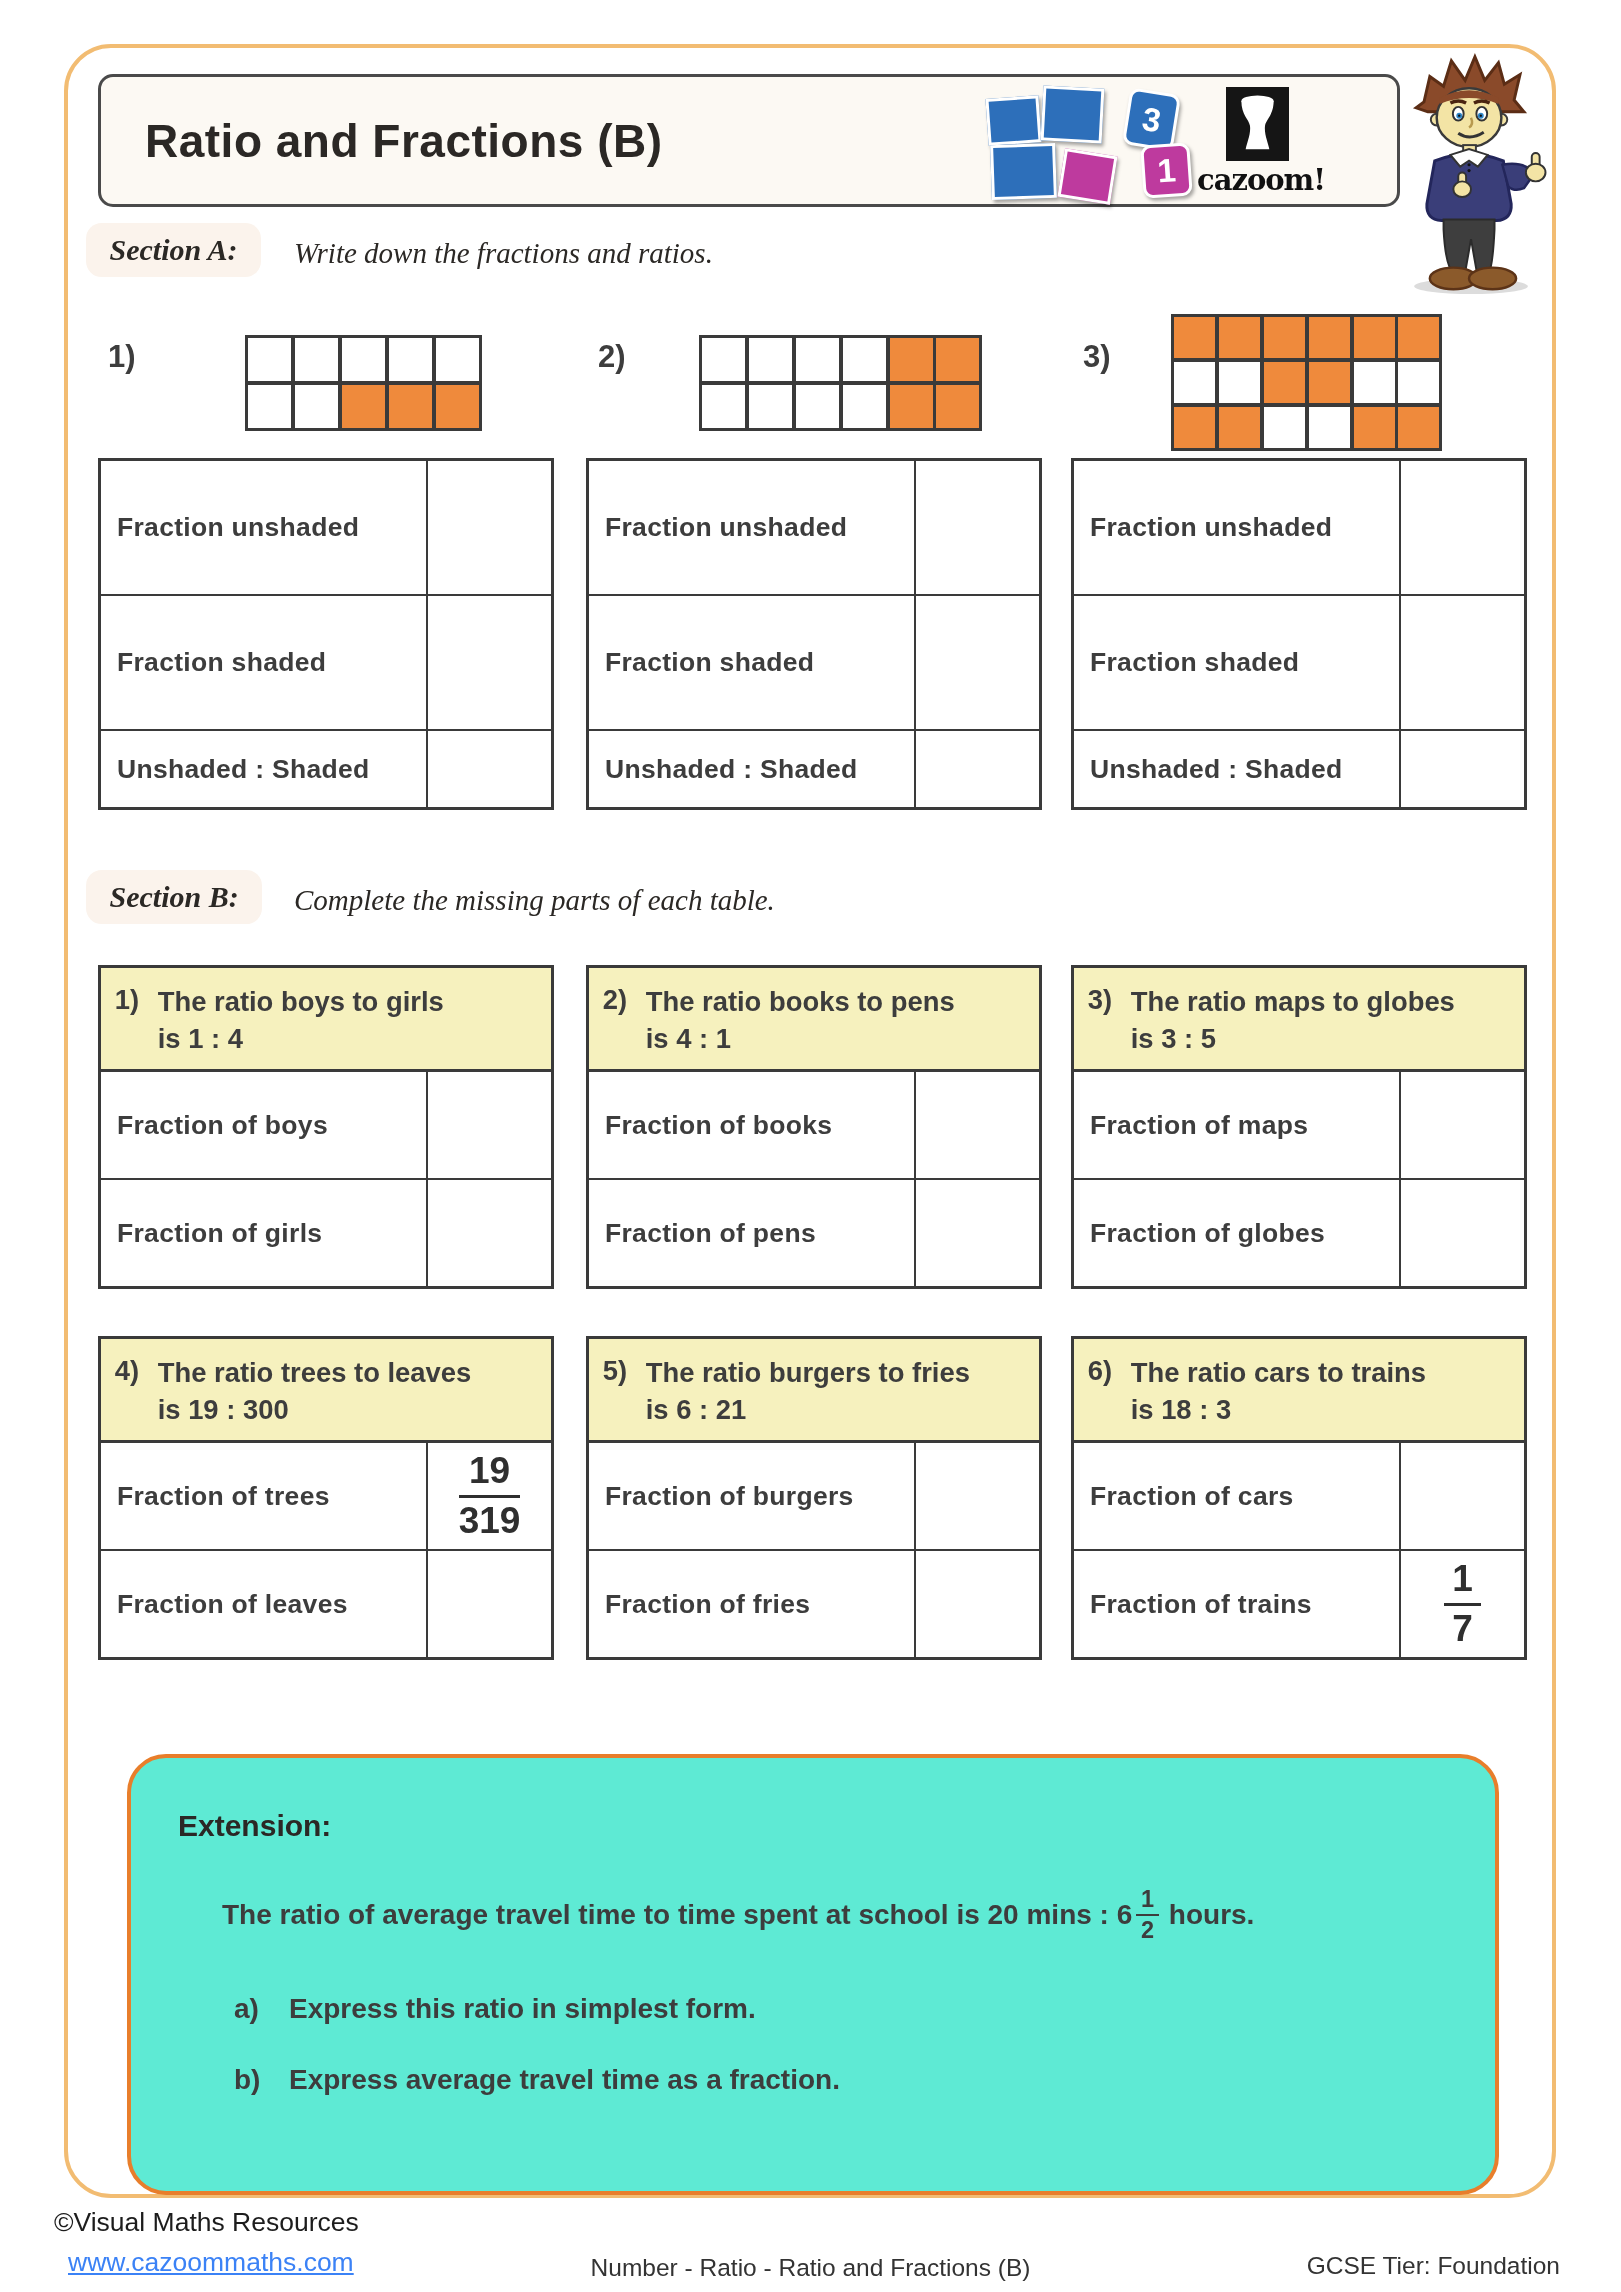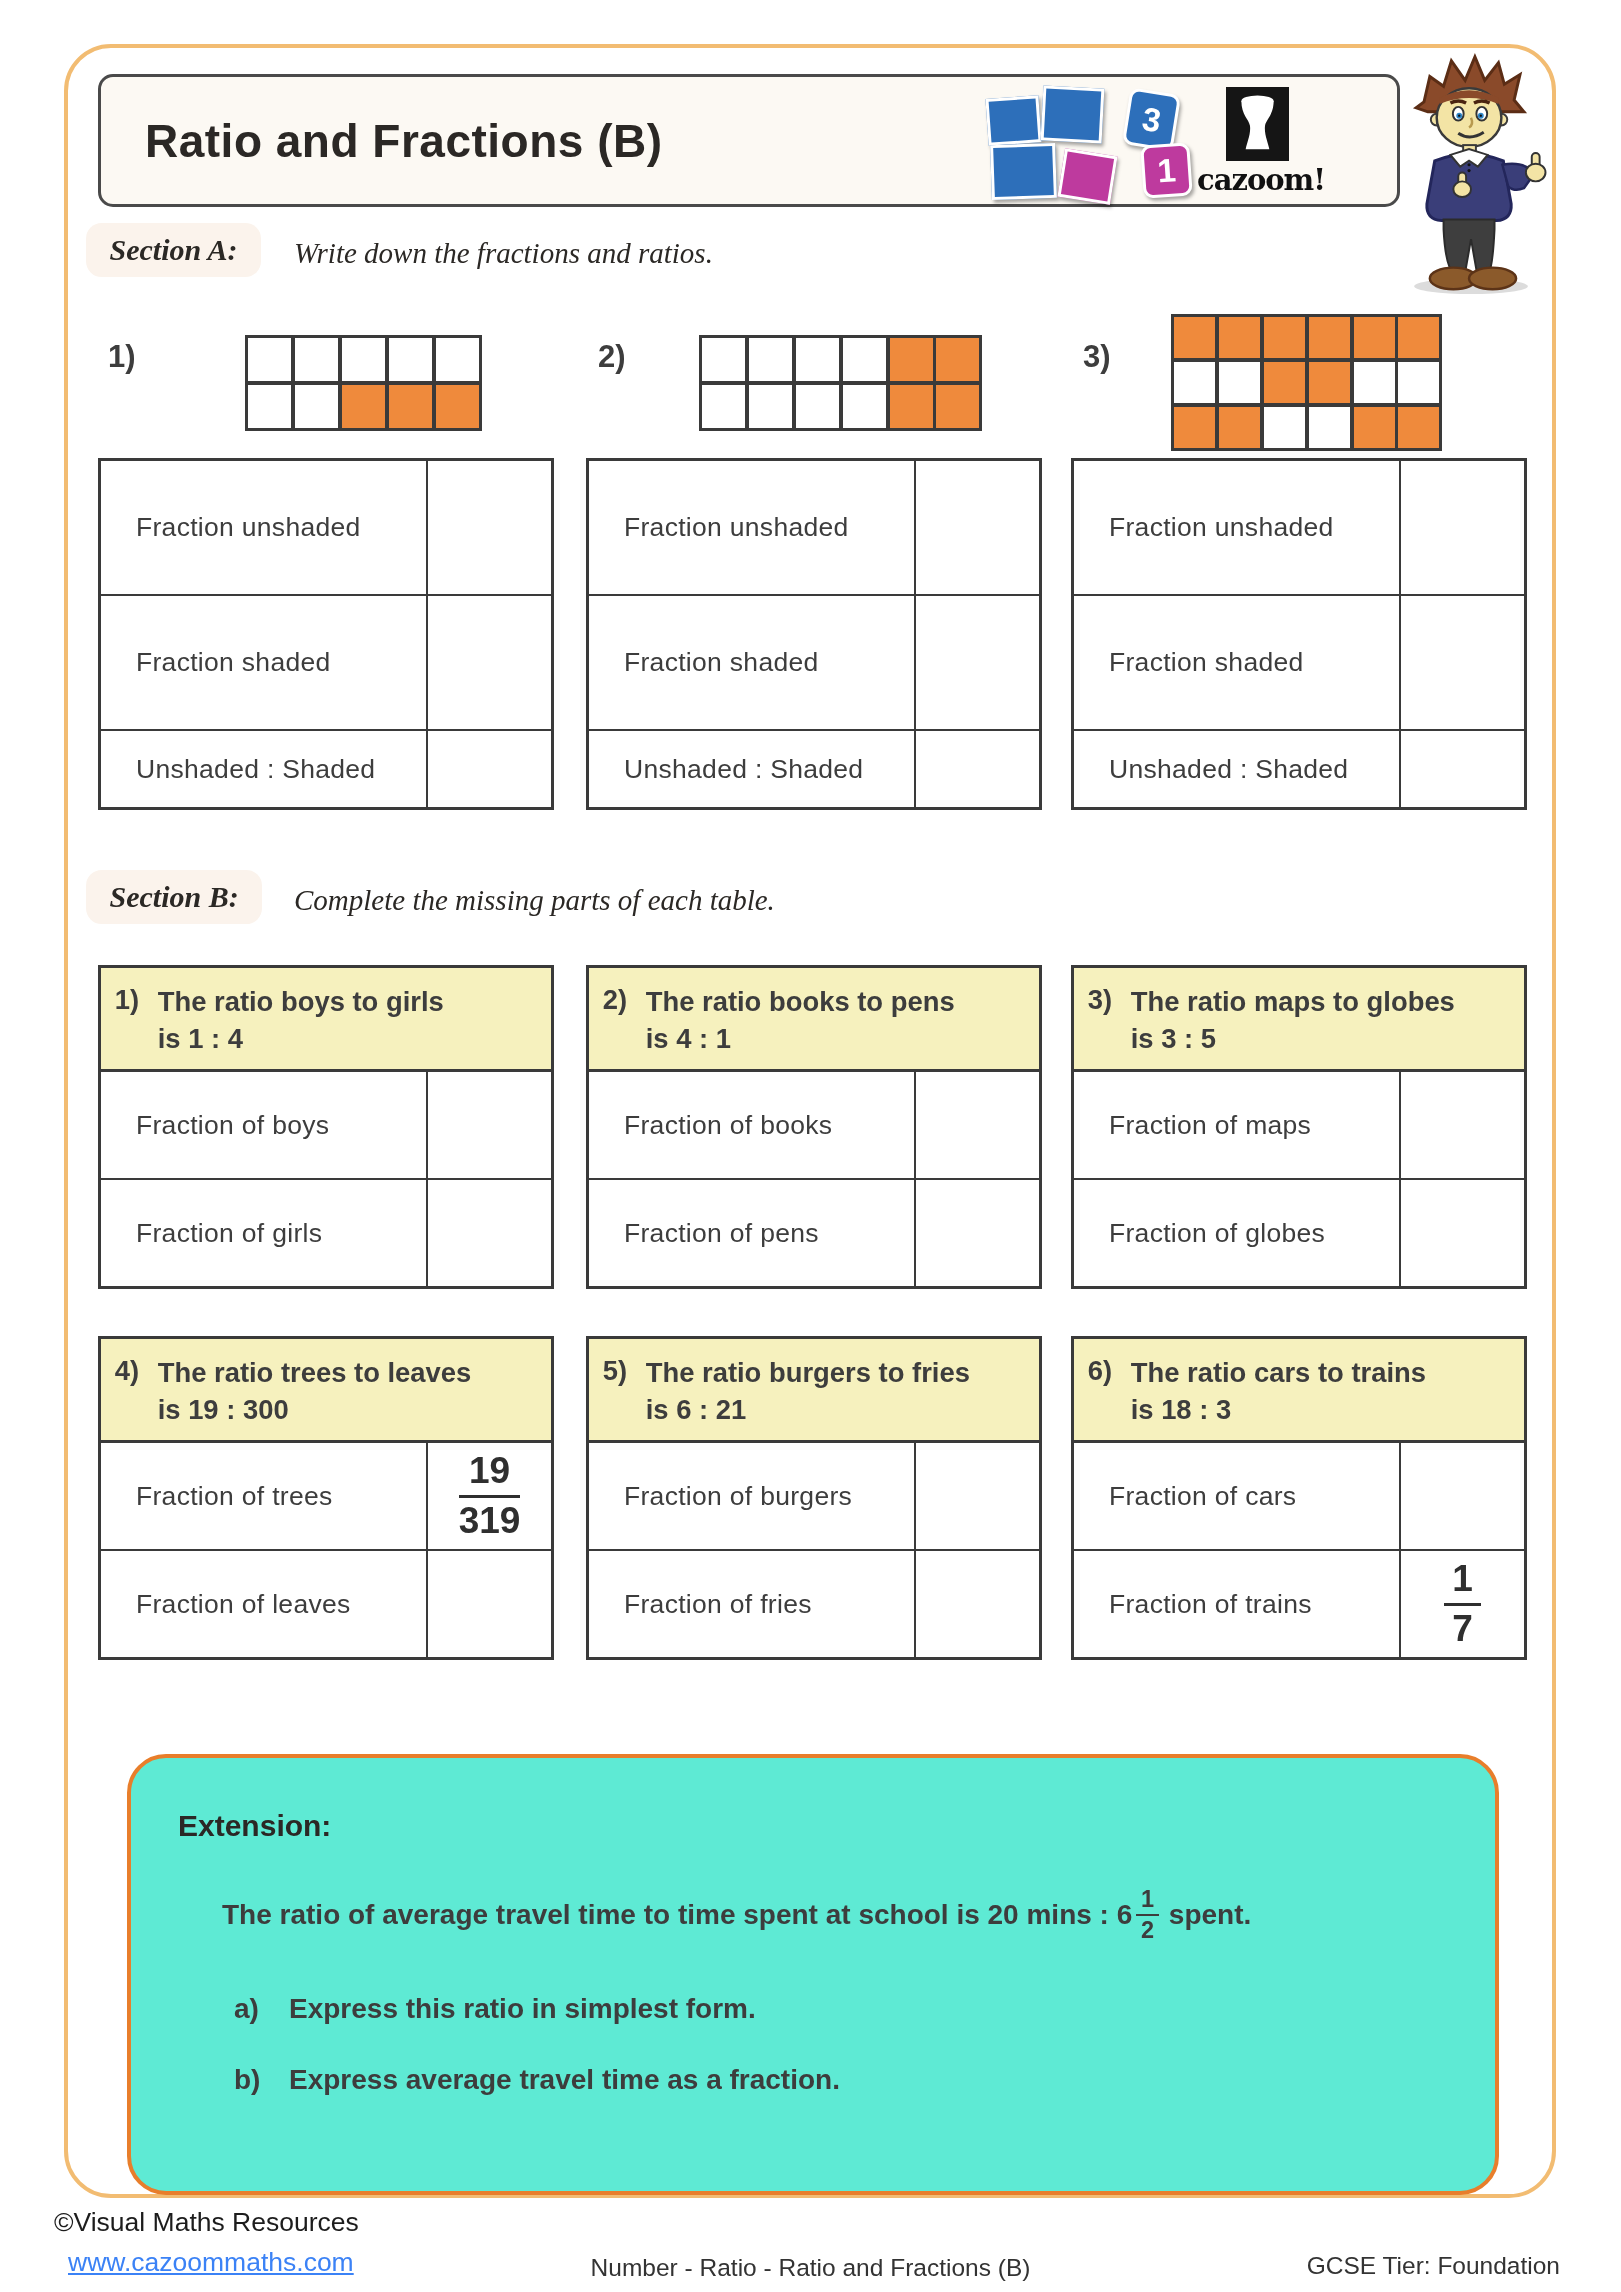--- a/index.html
+++ b/index.html
@@ -39,7 +39,7 @@
   .ans-row{display:flex;height:133px;}
   .ans-row.topline{border-top:2.9px solid #3A3A3A;gap:8px;}
   .ans-row.short{height:76px;}
-  .row-label{flex:1;display:flex;align-items:center;padding-left:35px;font-weight:normal;font-size:26.5px;color:#3D3D3D;letter-spacing:0.3px;}
+  .row-label{flex:1;display:flex;align-items:center;padding-left:16px;font-weight:bold;font-size:26.5px;color:#3D3D3D;letter-spacing:0.3px;}
   .answer-cell{width:123px;border-left:2.9px solid #3A3A3A;display:flex;align-items:center;justify-content:center;}
 
   

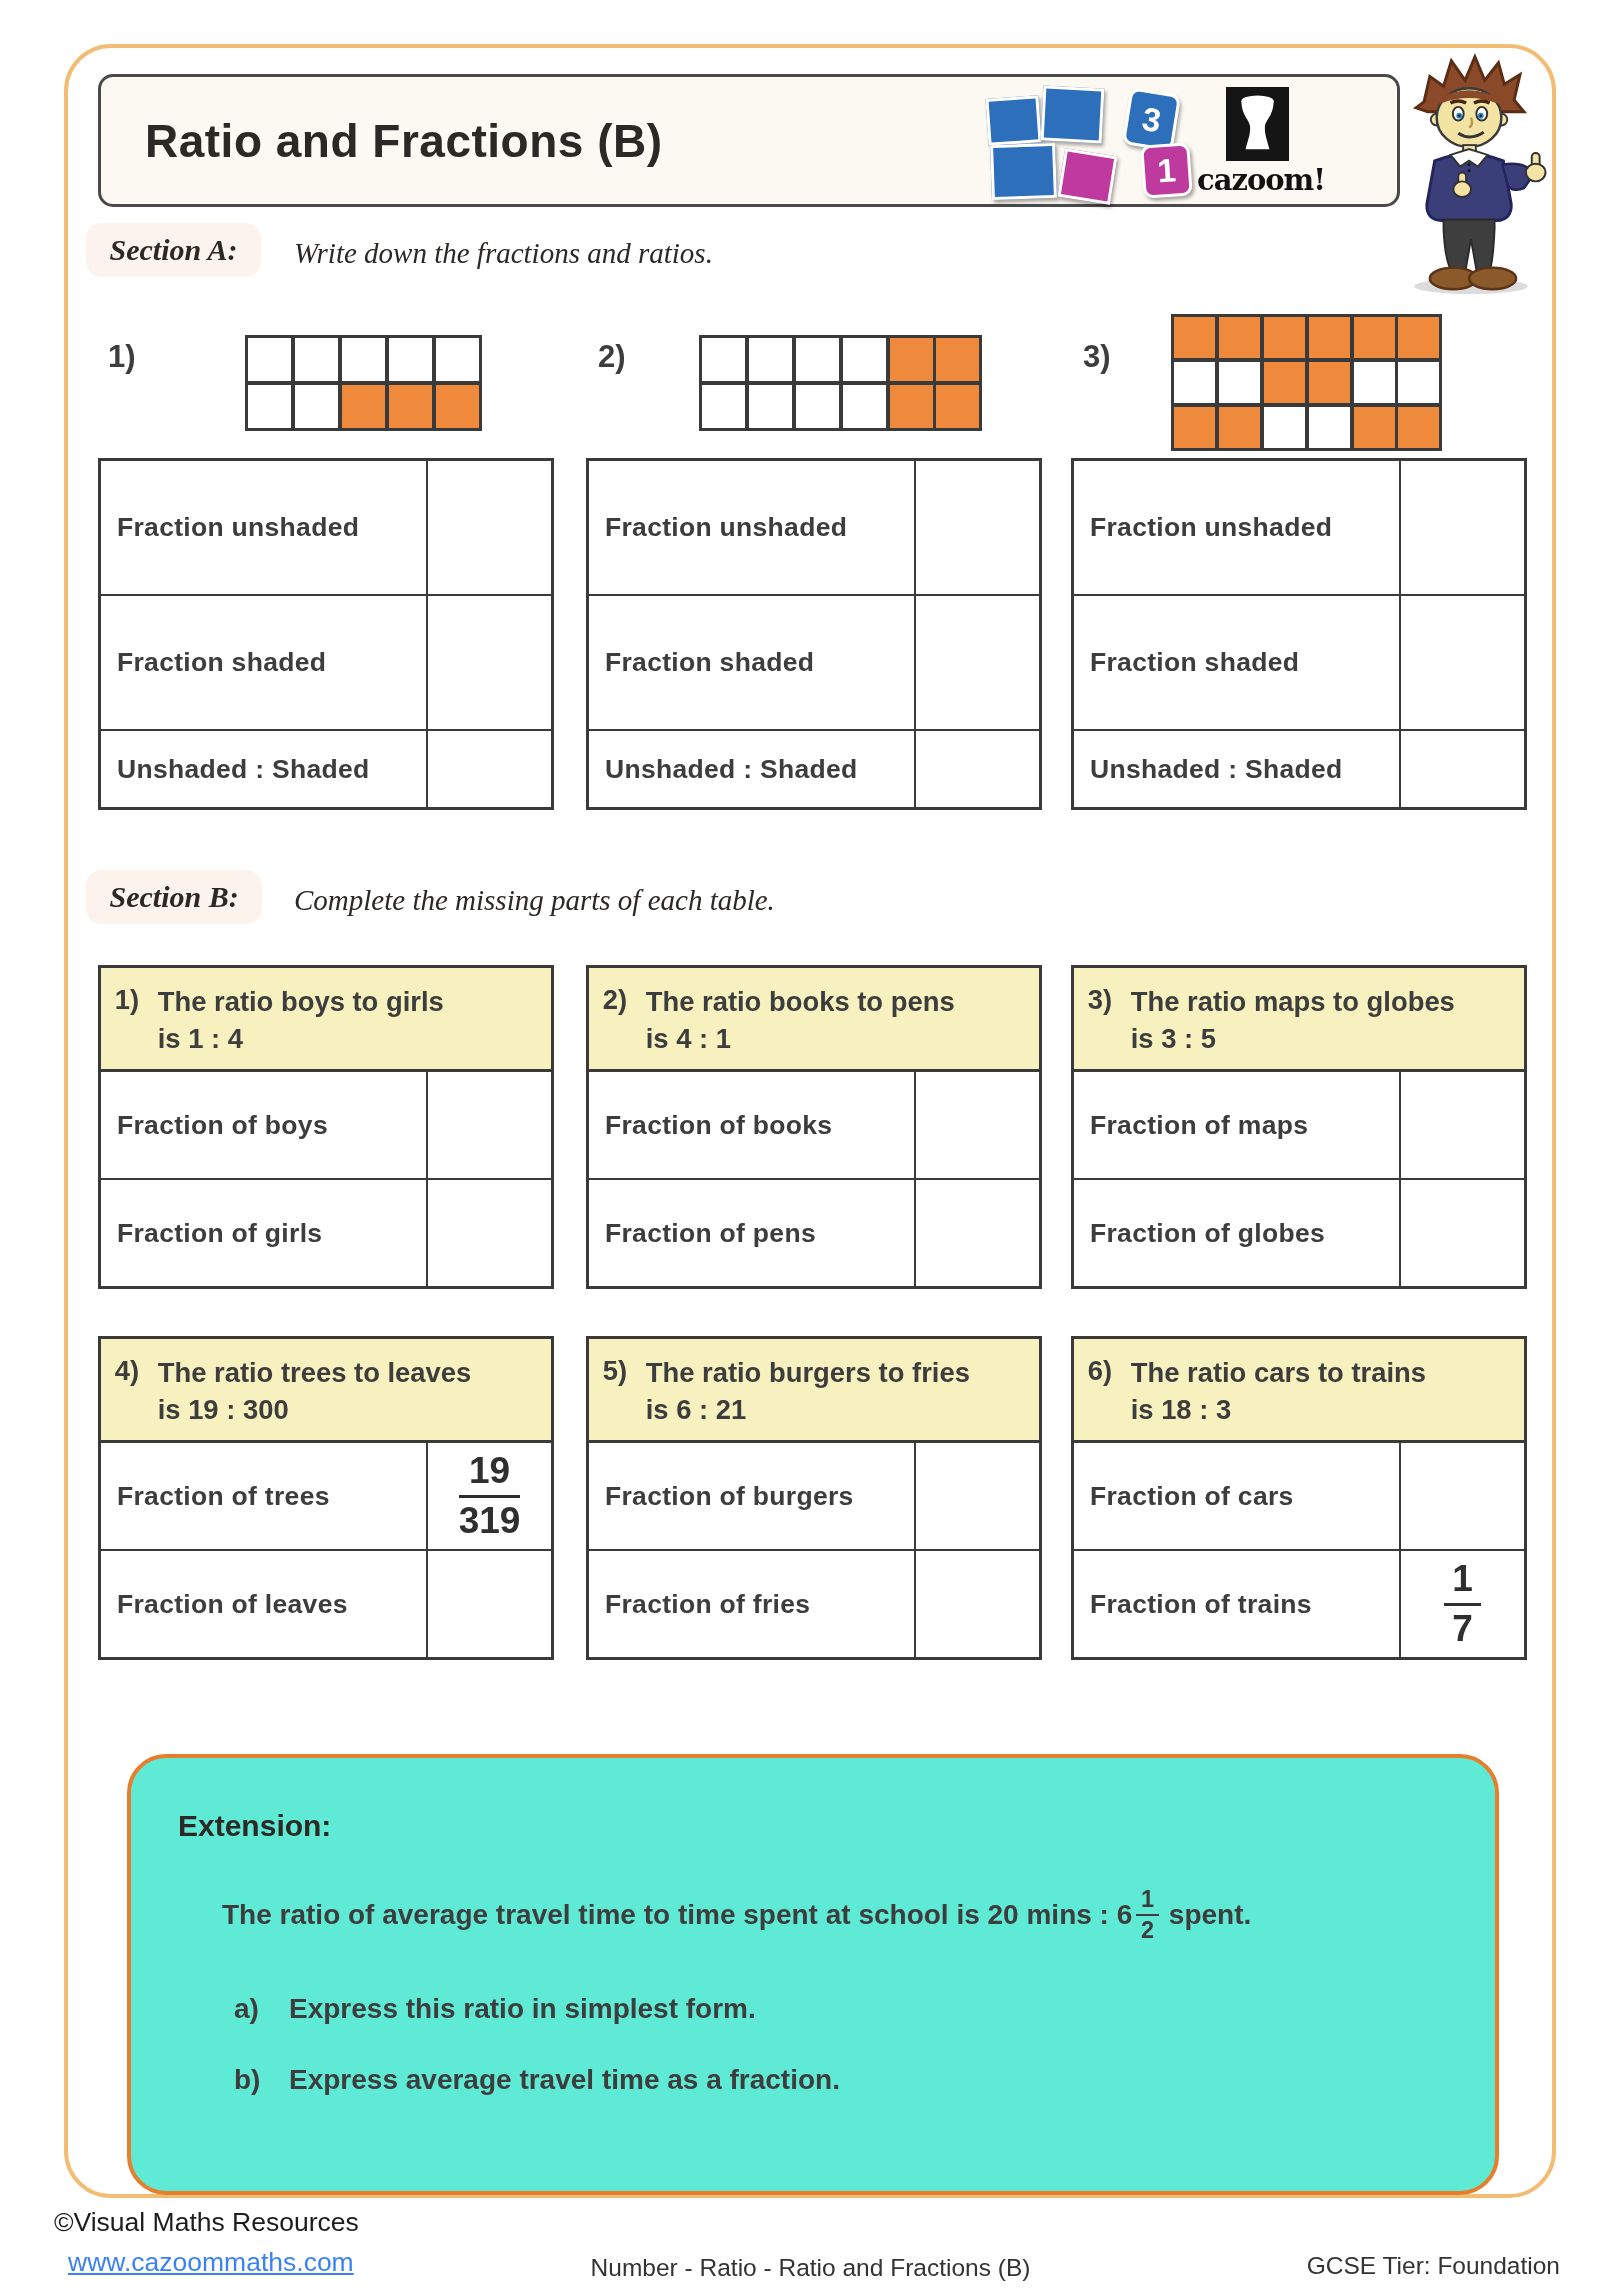--- a/index.html
+++ b/index.html
@@ -349,7 +349,7 @@
         <span class="num">1</span>
         <span class="den">2</span>
       </span>
-      <span>spent.</span>
+      <span>hours.</span>
     </div>
     <div class="ext-item ext-item-a">
       <span class="tag">a)</span>

